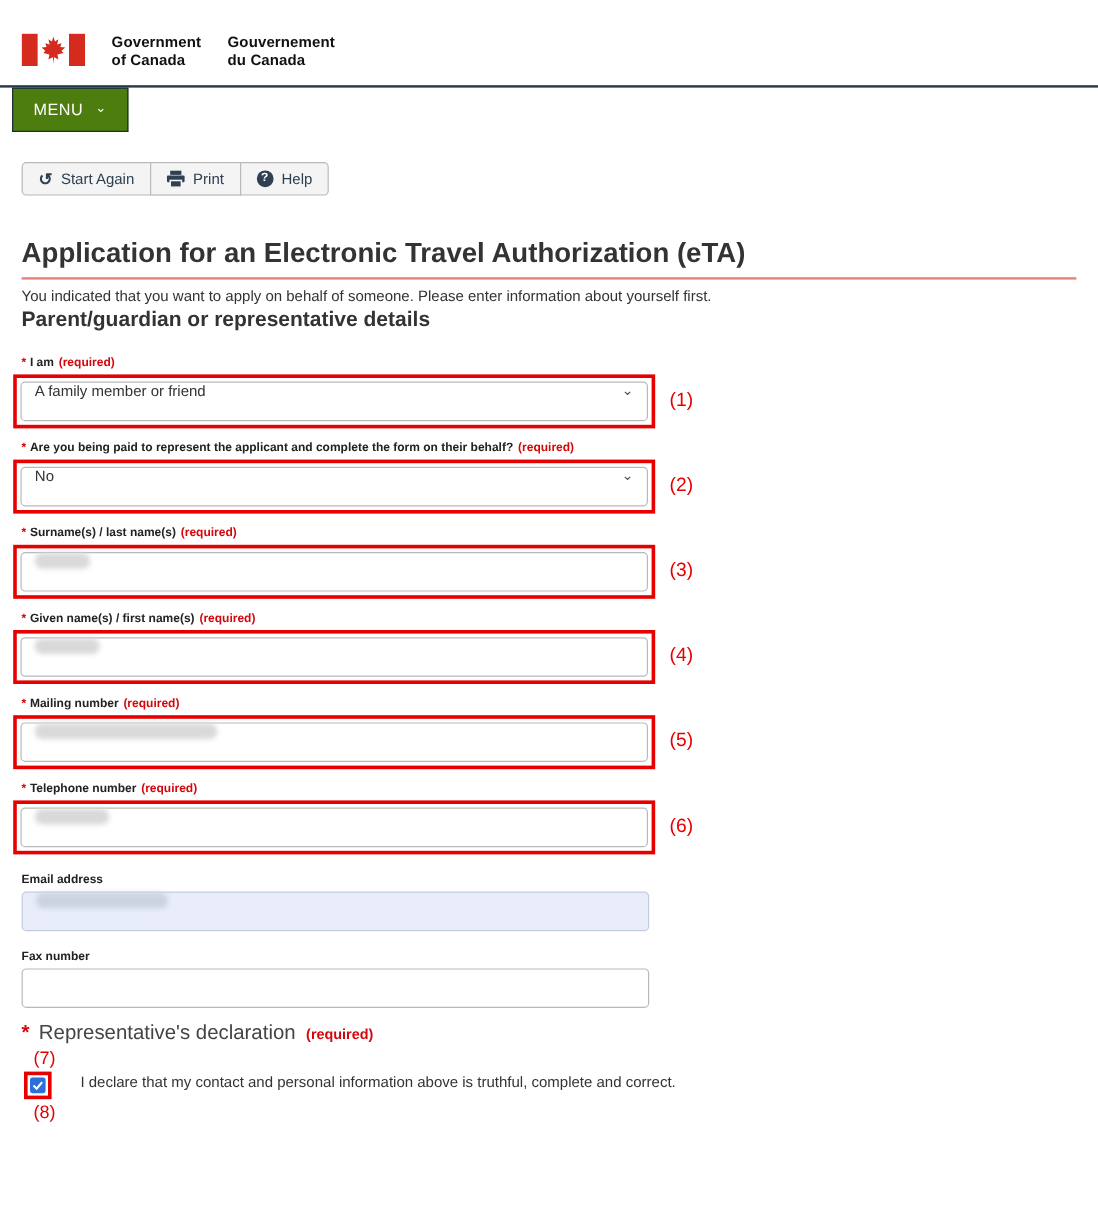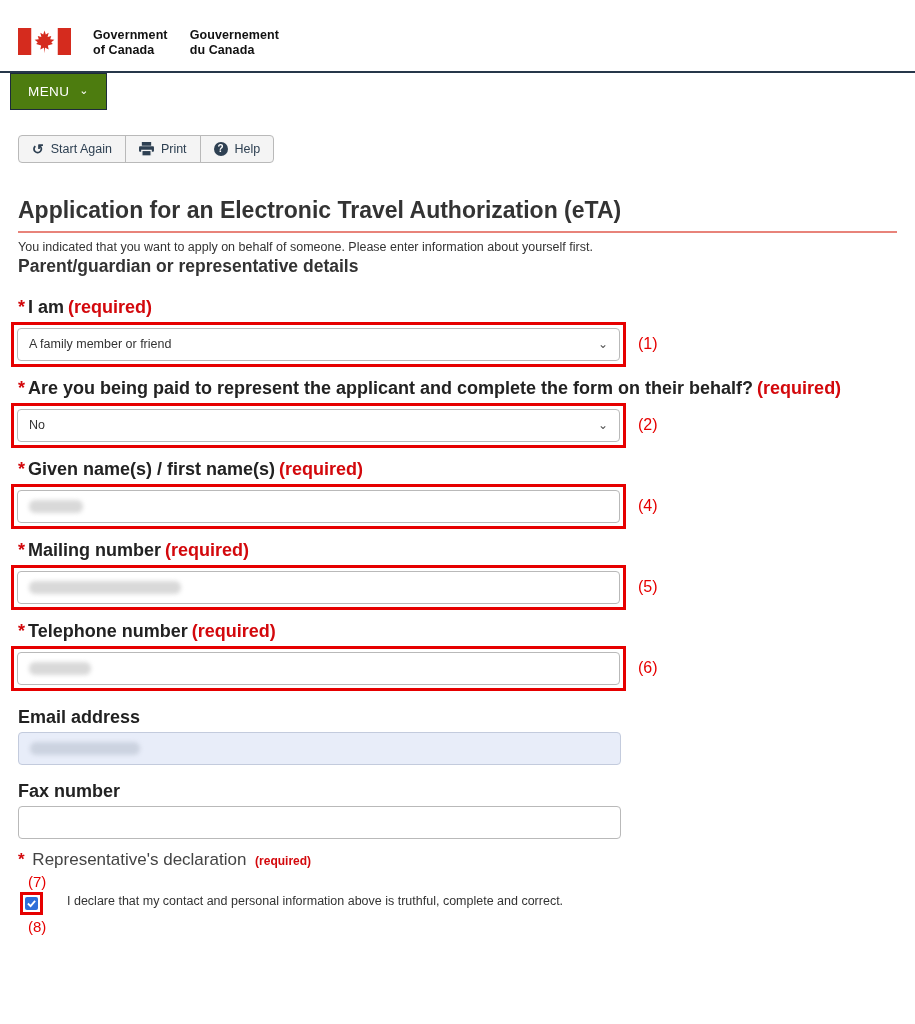--- a/index.html
+++ b/index.html
@@ -36,7 +36,7 @@
 
   
   .form-group { margin-bottom: 11px; }
-  .field-label { font-size: 18px; font-weight: 700; color: #222; margin-bottom: 4px; }
+  .field-label { font-size: 10px; font-weight: 700; color: #222; margin-bottom: 4px; }
   .req-star { color: #d3080c; margin-right: 3px; font-weight: 700; }
   .req-note { color: #d3080c; margin-left: 4px; font-weight: 700; }
 

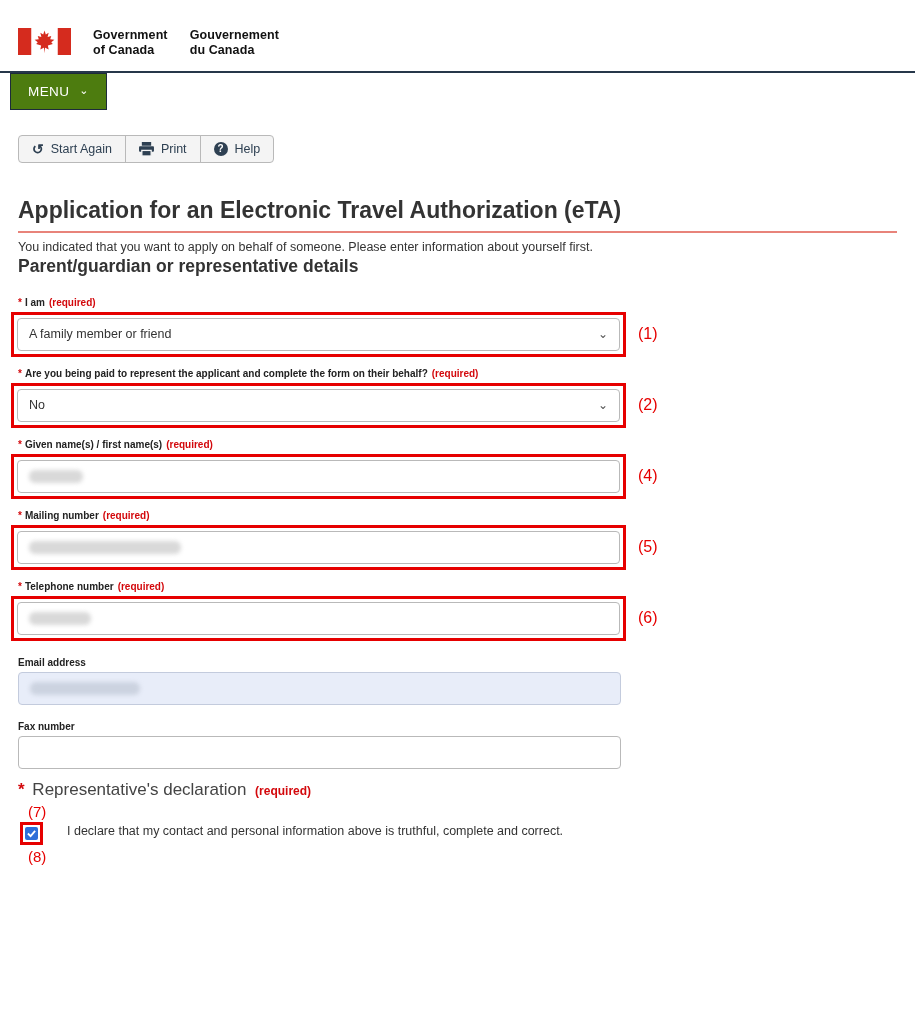--- a/index.html
+++ b/index.html
@@ -44,8 +44,8 @@
   .red-box { border: 3px solid #e60000; padding: 3px; margin-left: -7px; }
   .annot-num { color: #e60000; font-size: 16px; margin-left: 12px; font-weight: 400; }
 
-  .control { width: 603px; height: 33px; border: 1px solid #b9b9b9; border-radius: 4px; background: #fff;
-             display: flex; align-items: center; padding: 0 11px; font-size: 12.5px; color: #333; cursor: pointer; }
+  .control { width: 523px; height: 33px; border: 1px solid #b9b9b9; border-radius: 4px; background: #fff;
+             display: flex; padding: 0 11px; font-size: 12.5px; color: #333; cursor: pointer; }
   .control.select { justify-content: space-between; }
   .sel-chev { color: #555; font-size: 12px; line-height: 1; }
   .control.plain { cursor: text; }

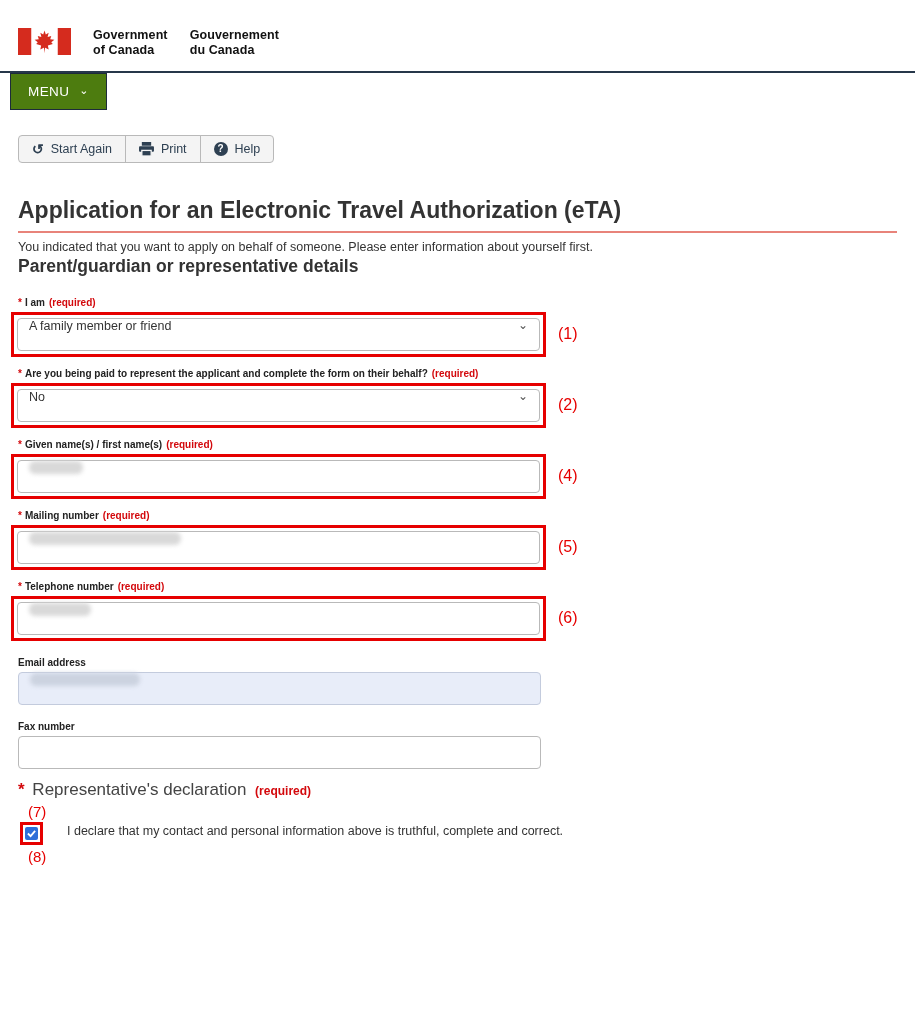--- a/index.html
+++ b/index.html
@@ -156,6 +156,19 @@
   </div>
 
   
+  <div class="form-group">
+    <div class="field-label">
+      <span class="req-star">*</span><span>Surname(s) / last name(s)</span><span class="req-note">(required)</span>
+    </div>
+    <div class="annot-row">
+      <div class="red-box">
+        <div class="control plain">
+          <span class="blur-blob" style="width:46px"></span>
+        </div>
+      </div>
+      <span class="annot-num">(3)</span>
+    </div>
+  </div>
 
   
   <div class="form-group">

